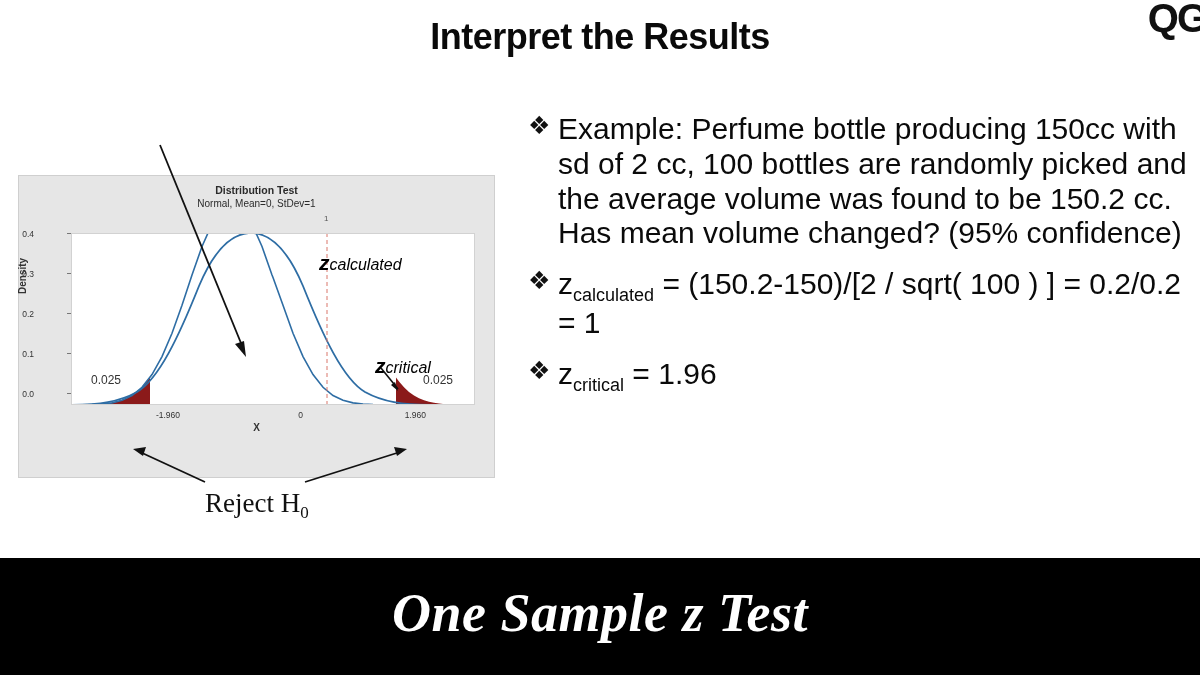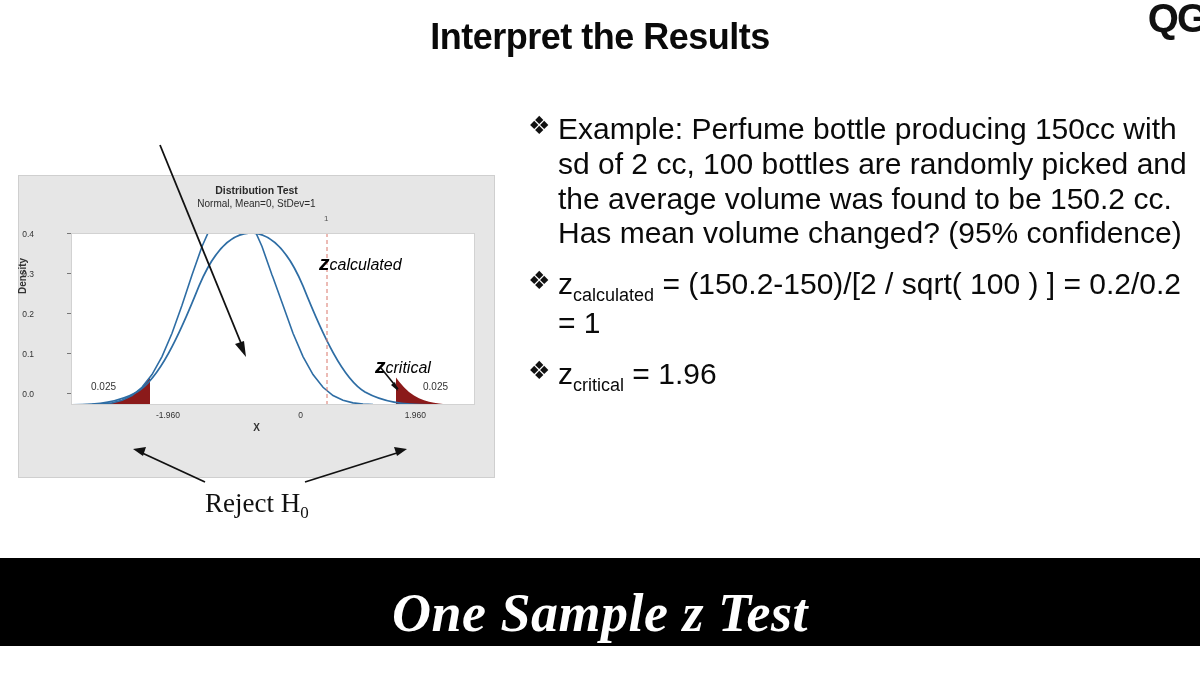--- a/index.html
+++ b/index.html
@@ -86,7 +86,7 @@
     text-align:center;font-size:10px;font-weight:bold;color:#333;
   }
   .area-lab{
-    position:absolute;font-size:10px;color:#333;margin-top:8px;
+    position:absolute;font-size:12px;color:#333;
   }
   .zc-lab{
     position:absolute;font-size:8px;color:#555;

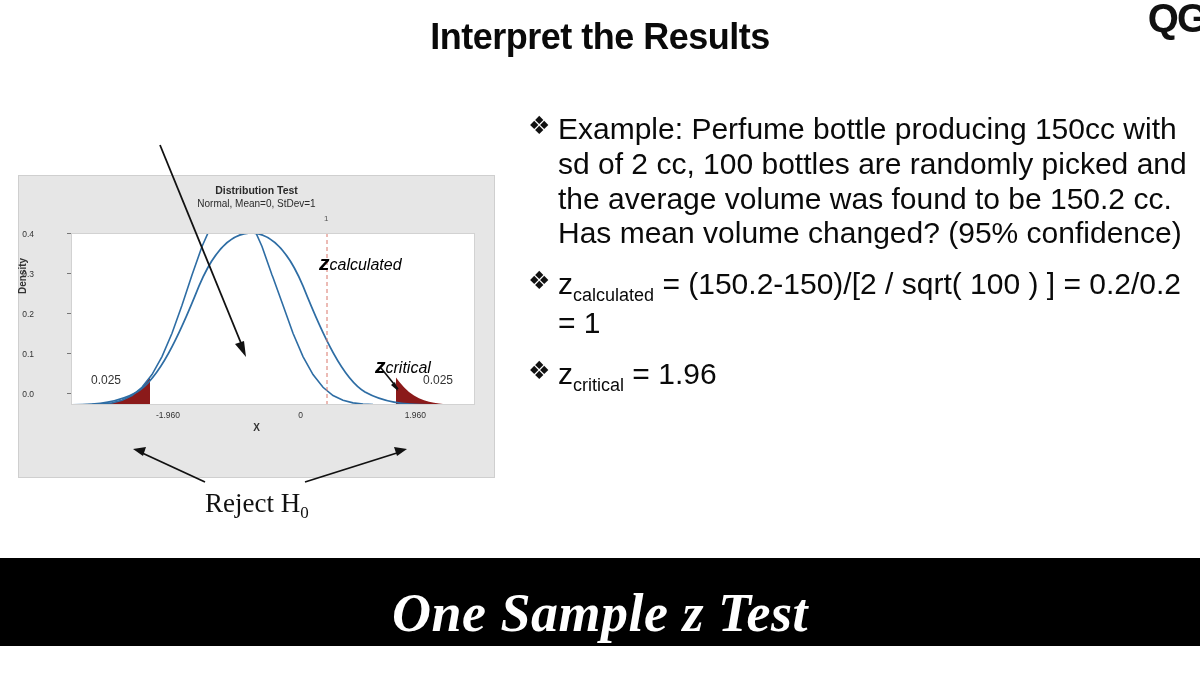--- a/index.html
+++ b/index.html
@@ -123,7 +123,7 @@
 
   
   .banner{
-    position:absolute;left:0;right:0;top:558px;height:88px;
+    position:absolute;left:0;right:0;top:558px;height:117px;
     background:#000;
   }
   .banner-text{

